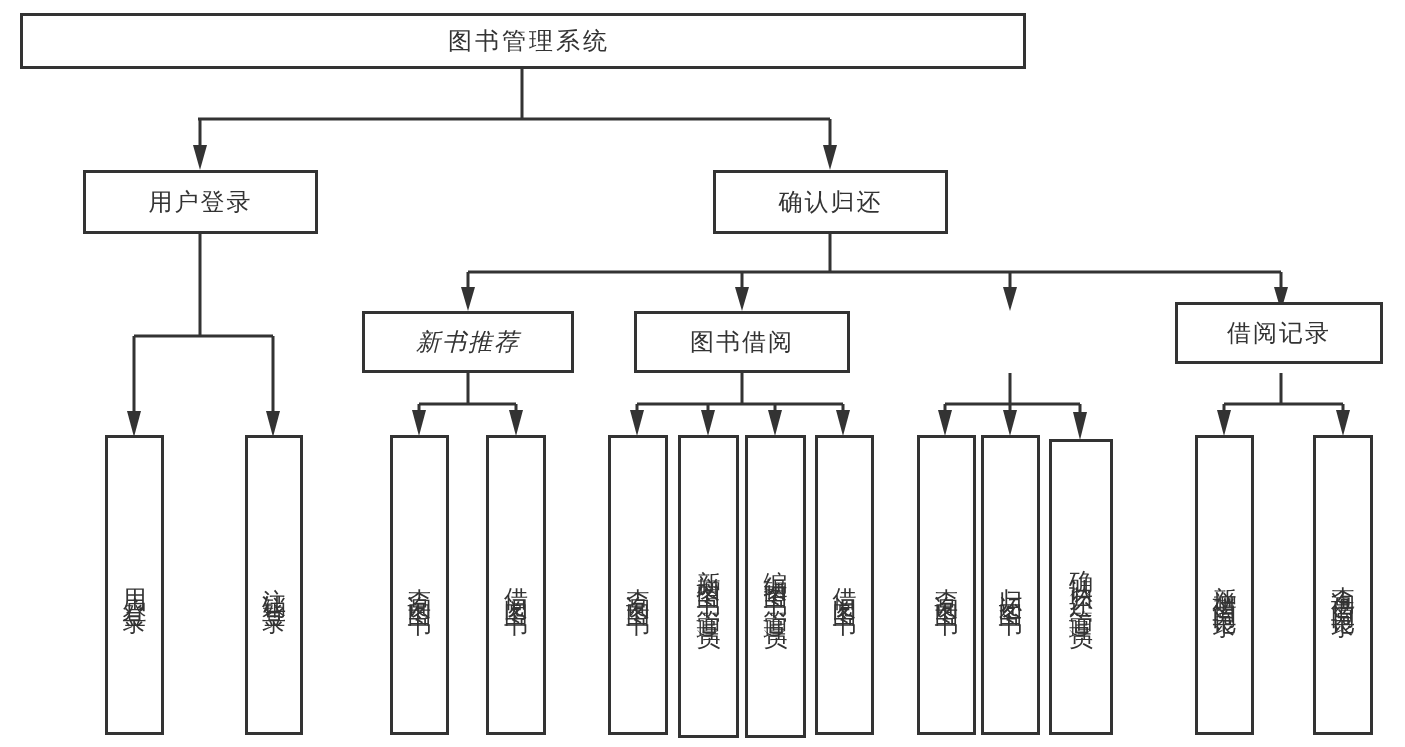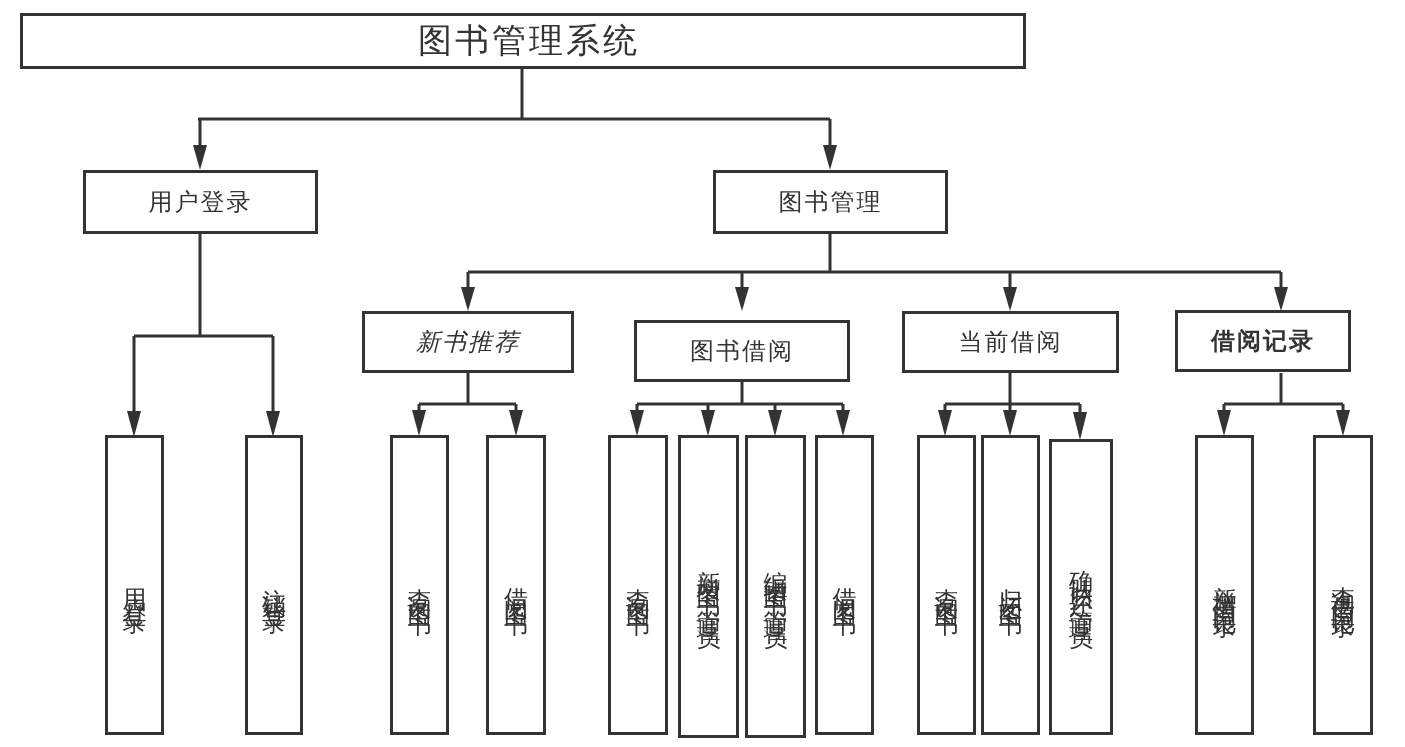--- a/index.html
+++ b/index.html
@@ -33,7 +33,7 @@
     color:var(--text);
   }
   .h{font-size:24px;letter-spacing:2px;}
-  .root{font-size:34px;letter-spacing:3px;padding-left:12px;}
+  .root{font-size:24px;letter-spacing:3px;padding-left:12px;}
   .v{
     font-size:24px;
     writing-mode:vertical-rl;

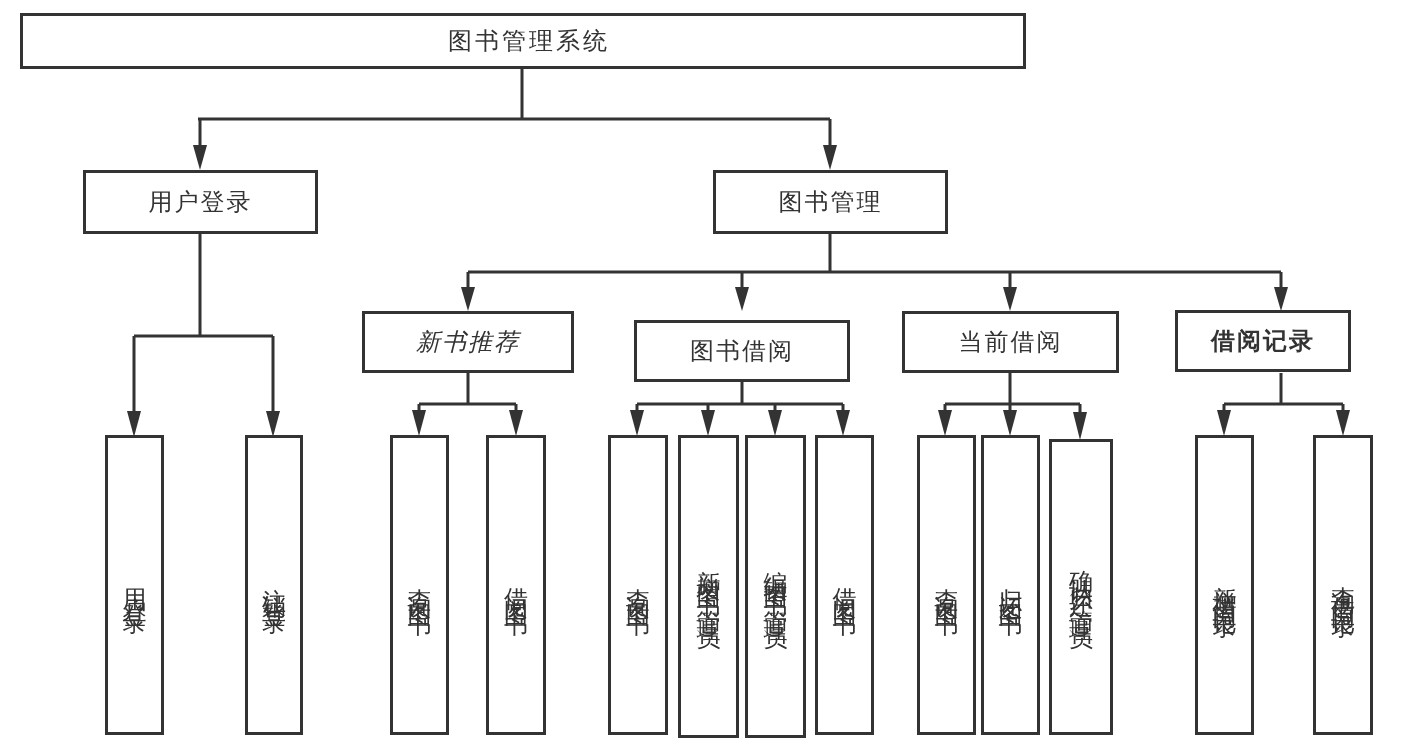--- a/index.html
+++ b/index.html
@@ -95,7 +95,7 @@
   <div class="node h root" style="left:20px;top:13px;width:1006px;height:56px;">图书管理系统</div>
 
   <div class="node h" style="left:83px;top:170px;width:235px;height:64px;">用户登录</div>
-  <div class="node h" style="left:713px;top:170px;width:235px;height:64px;">图书管理</div>
+  <div class="node h" style="left:713px;top:170px;width:235px;height:64px;">确认归还</div>
 
   <div class="node h" style="left:362px;top:311px;width:212px;height:62px;font-style:italic;">新书推荐</div>
   <div class="node h" style="left:634px;top:311px;width:216px;height:62px;margin-top:9px;">图书借阅</div>

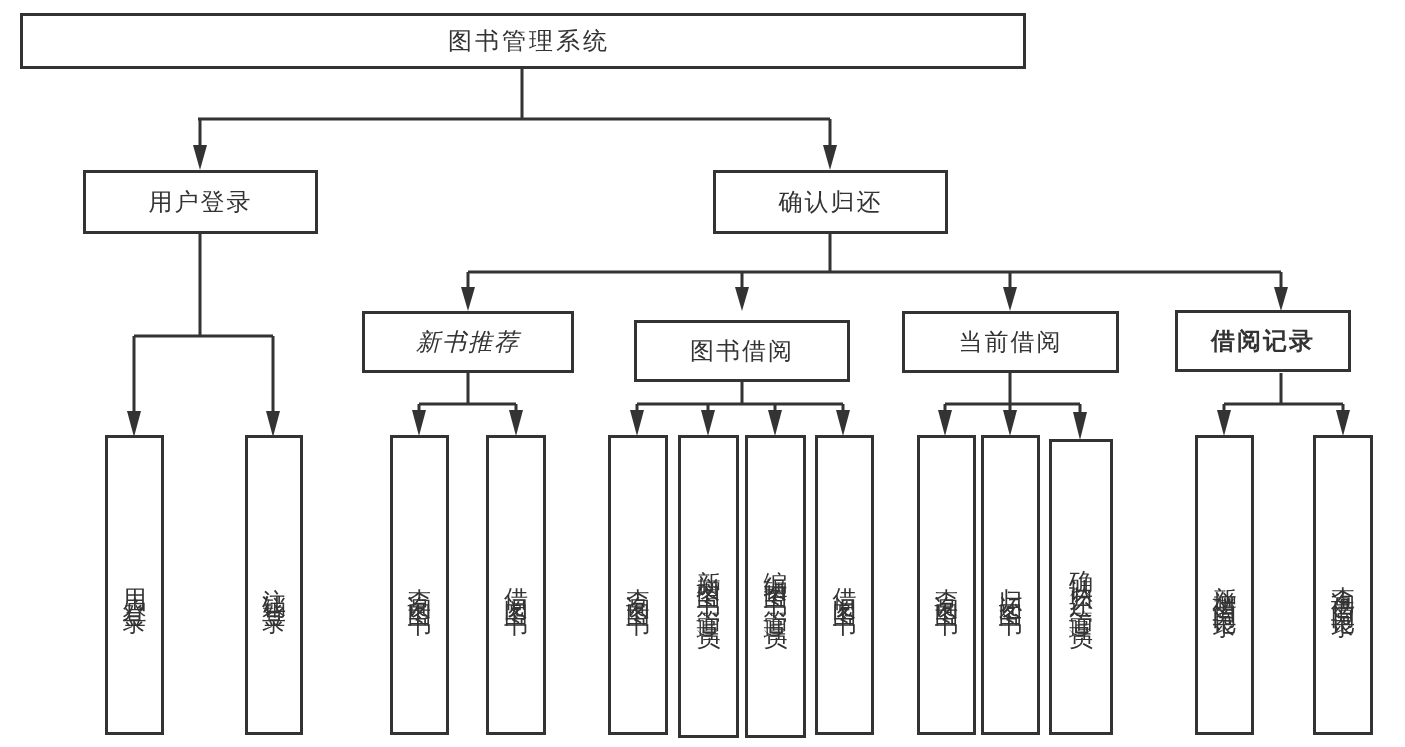--- a/index.html
+++ b/index.html
@@ -98,7 +98,7 @@
   <div class="node h" style="left:713px;top:170px;width:235px;height:64px;">确认归还</div>
 
   <div class="node h" style="left:362px;top:311px;width:212px;height:62px;font-style:italic;">新书推荐</div>
-  <div class="node h" style="left:634px;top:311px;width:216px;height:62px;margin-top:9px;">图书借阅</div>
+  <div class="node h" style="left:634px;top:311px;width:216px;height:62px;">图书借阅</div>
   <div class="node h" style="left:902px;top:311px;width:217px;height:62px;">当前借阅</div>
   <div class="node h" style="left:1175px;top:310px;width:176px;height:62px;font-weight:bold;">借阅记录</div>
 

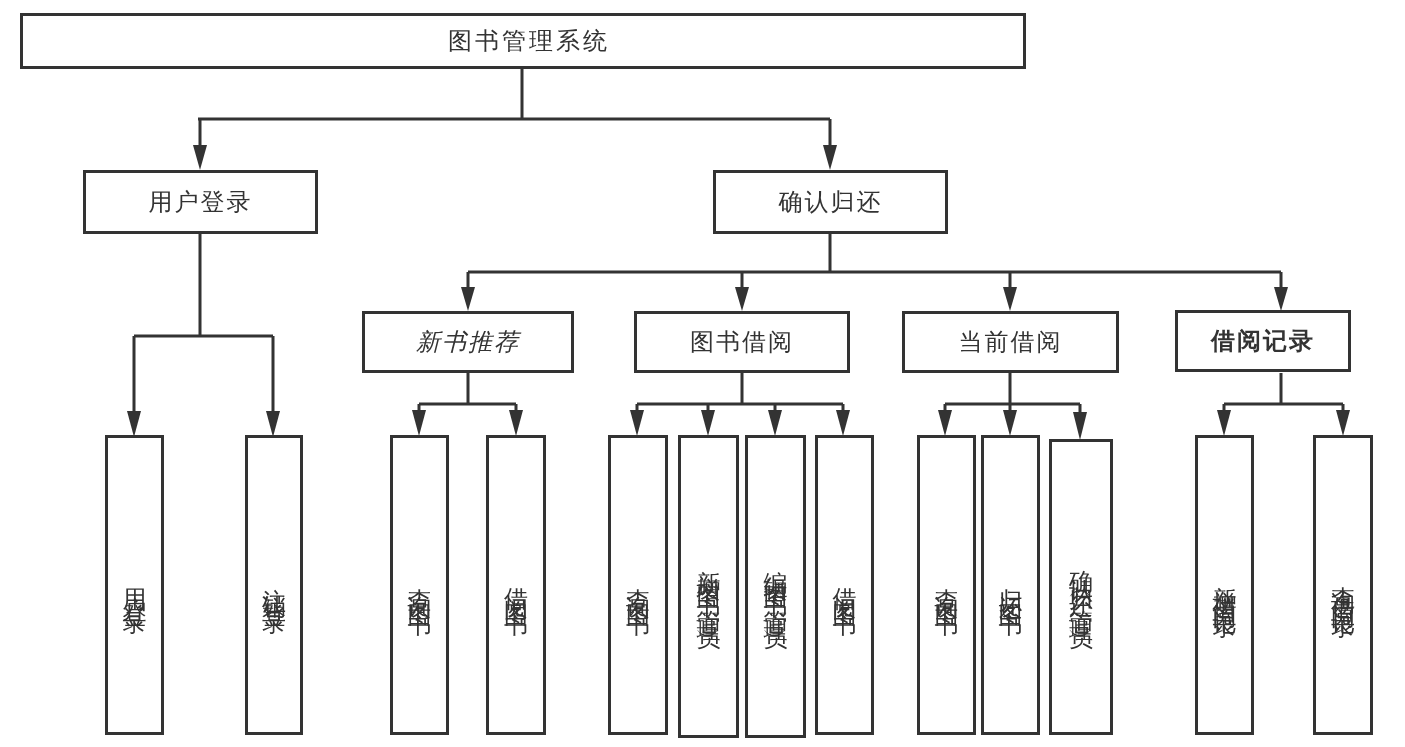--- a/index.html
+++ b/index.html
@@ -99,7 +99,6 @@
 
   <div class="node h" style="left:362px;top:311px;width:212px;height:62px;font-style:italic;">新书推荐</div>
   <div class="node h" style="left:634px;top:311px;width:216px;height:62px;">图书借阅</div>
-  <div class="node h" style="left:902px;top:311px;width:217px;height:62px;">当前借阅</div>
   <div class="node h" style="left:1175px;top:310px;width:176px;height:62px;font-weight:bold;">借阅记录</div>
 
   <div class="node v sp4" style="left:105px;top:435px;width:59px;height:300px;">用户登录</div>

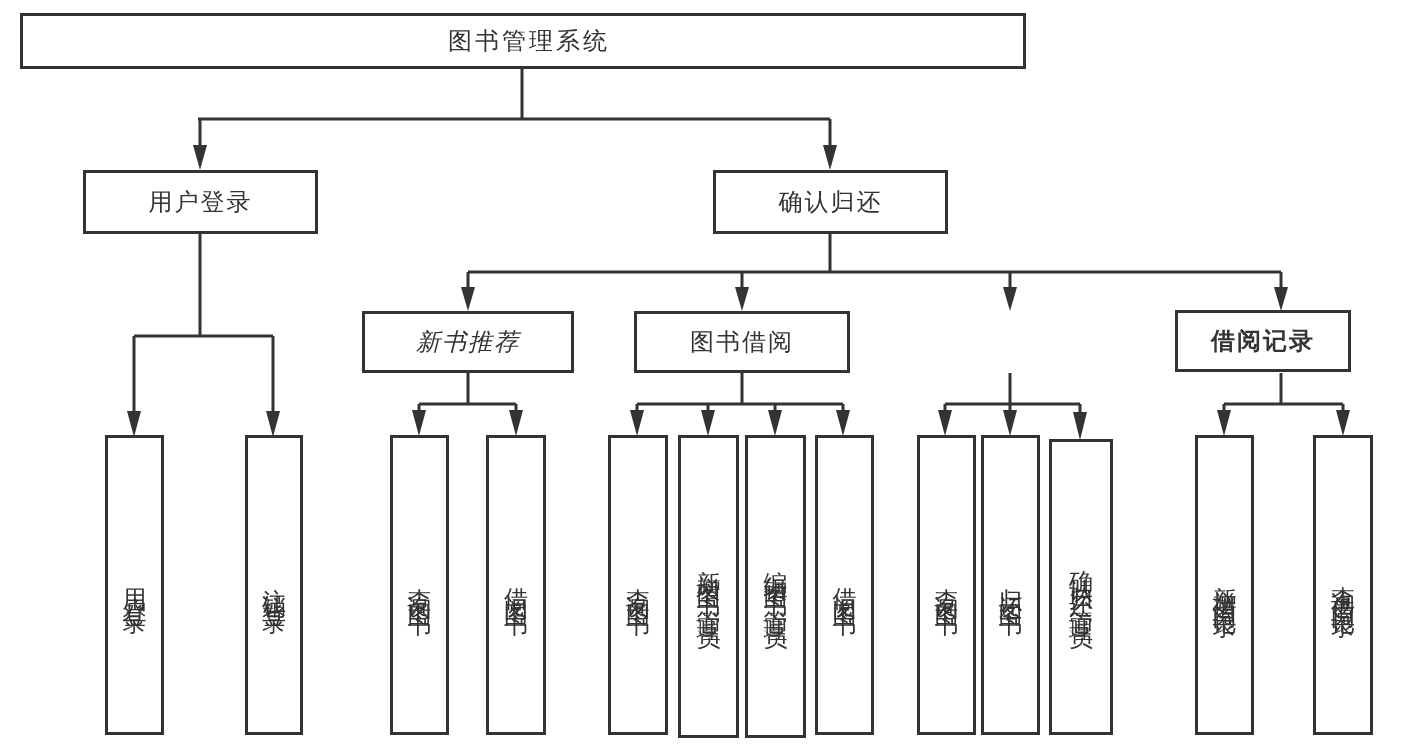--- a/index.html
+++ b/index.html
@@ -99,7 +99,7 @@
 
   <div class="node h" style="left:362px;top:311px;width:212px;height:62px;font-style:italic;">新书推荐</div>
   <div class="node h" style="left:634px;top:311px;width:216px;height:62px;">图书借阅</div>
-  <div class="node h" style="left:1175px;top:310px;width:176px;height:62px;font-weight:bold;">借阅记录</div>
+  <div class="node h" style="left:1175px;top:302px;width:208px;height:62px;">借阅记录</div>
 
   <div class="node v sp4" style="left:105px;top:435px;width:59px;height:300px;">用户登录</div>
   <div class="node v sp4" style="left:245px;top:435px;width:58px;height:300px;">注销登录</div>

